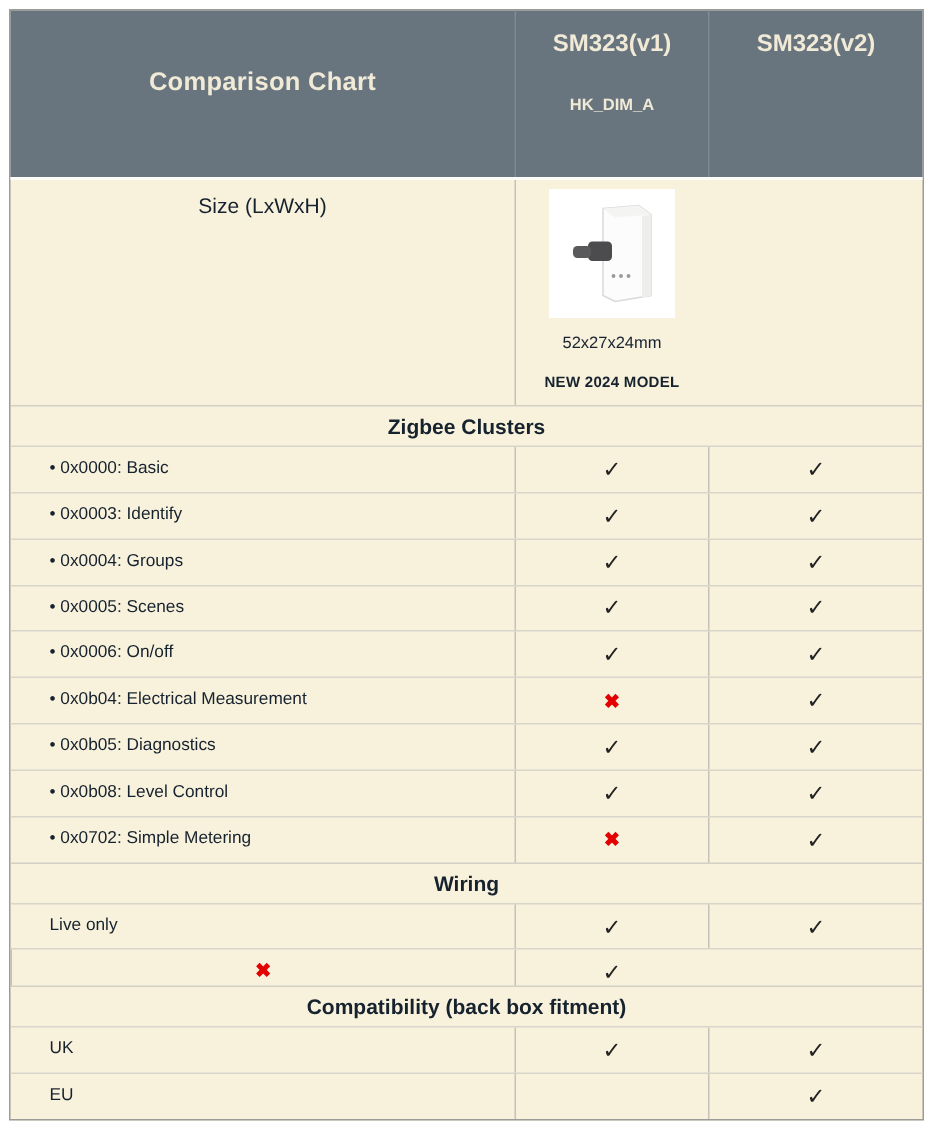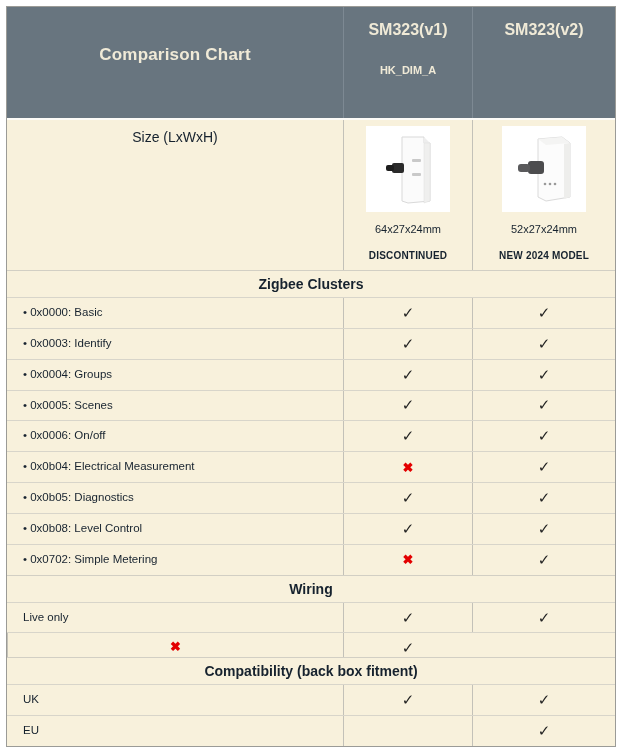--- a/index.html
+++ b/index.html
@@ -94,23 +94,6 @@
 
   <div class="grid-row r-size">
     <div class="label-cell">Size (LxWxH)</div>
-    <div class="prod-cell">
-      <div class="img-box">
-        <span>
-          <svg width="72" height="80" viewBox="0 0 72 80">
-            <polygon points="30,8 52,8 52,14 58,14 58,72 36,74 30,72" fill="#fbfbfb" stroke="#d9d9d9" stroke-width="1"></polygon>
-            <polygon points="52,8 58,14 52,14" fill="#ededed"></polygon>
-            <polygon points="52,14 58,14 58,72 52,74" fill="#efefee" stroke="#dcdcdc" stroke-width="0.5"></polygon>
-            <rect x="40" y="30" width="9" height="3" rx="1" fill="#c9c9c9"></rect>
-            <rect x="40" y="44" width="9" height="3" rx="1" fill="#c9c9c9"></rect>
-            <rect x="20" y="34" width="12" height="10" rx="2" fill="#2b2b2b"></rect>
-            <rect x="14" y="36" width="8" height="6" rx="2" fill="#1d1d1d"></rect>
-          </svg>
-        </span>
-      </div>
-      <div class="dims">64x27x24mm</div>
-      <div class="status">DISCONTINUED</div>
-    </div>
     <div class="prod-cell">
       <div class="img-box">
         <span>

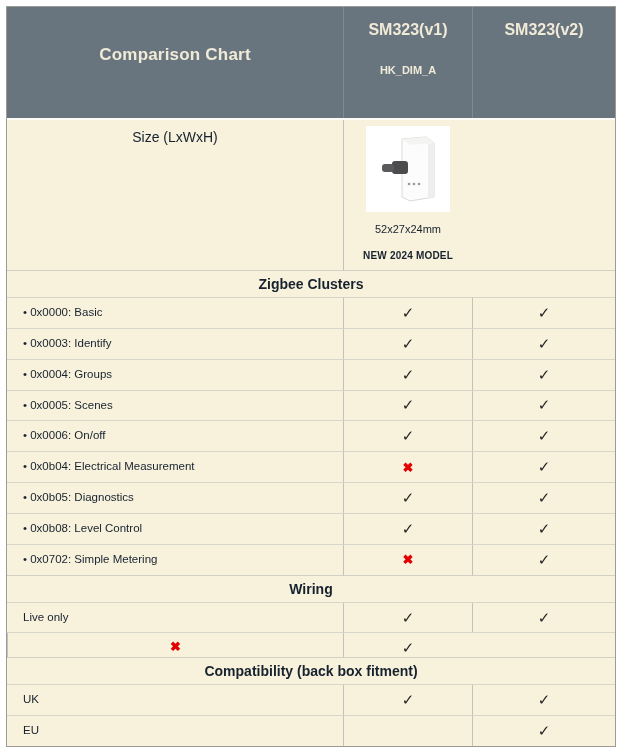--- a/index.html
+++ b/index.html
@@ -61,7 +61,7 @@
   }
   
   .r-data { border-top: 1px solid #d8d5ca; min-height: 24px; align-items: center; }
-  .r-data .label-cell { font-size: 11.5px; padding: 4px 0 4px 16px; line-height: 1.9; }
+  .r-data .label-cell { font-size: 11.5px; padding: 4px 0 4px 26px; line-height: 1.9; }
   .val-cell {
     border-left: 1px solid #c3c1b8;
     text-align: center;

